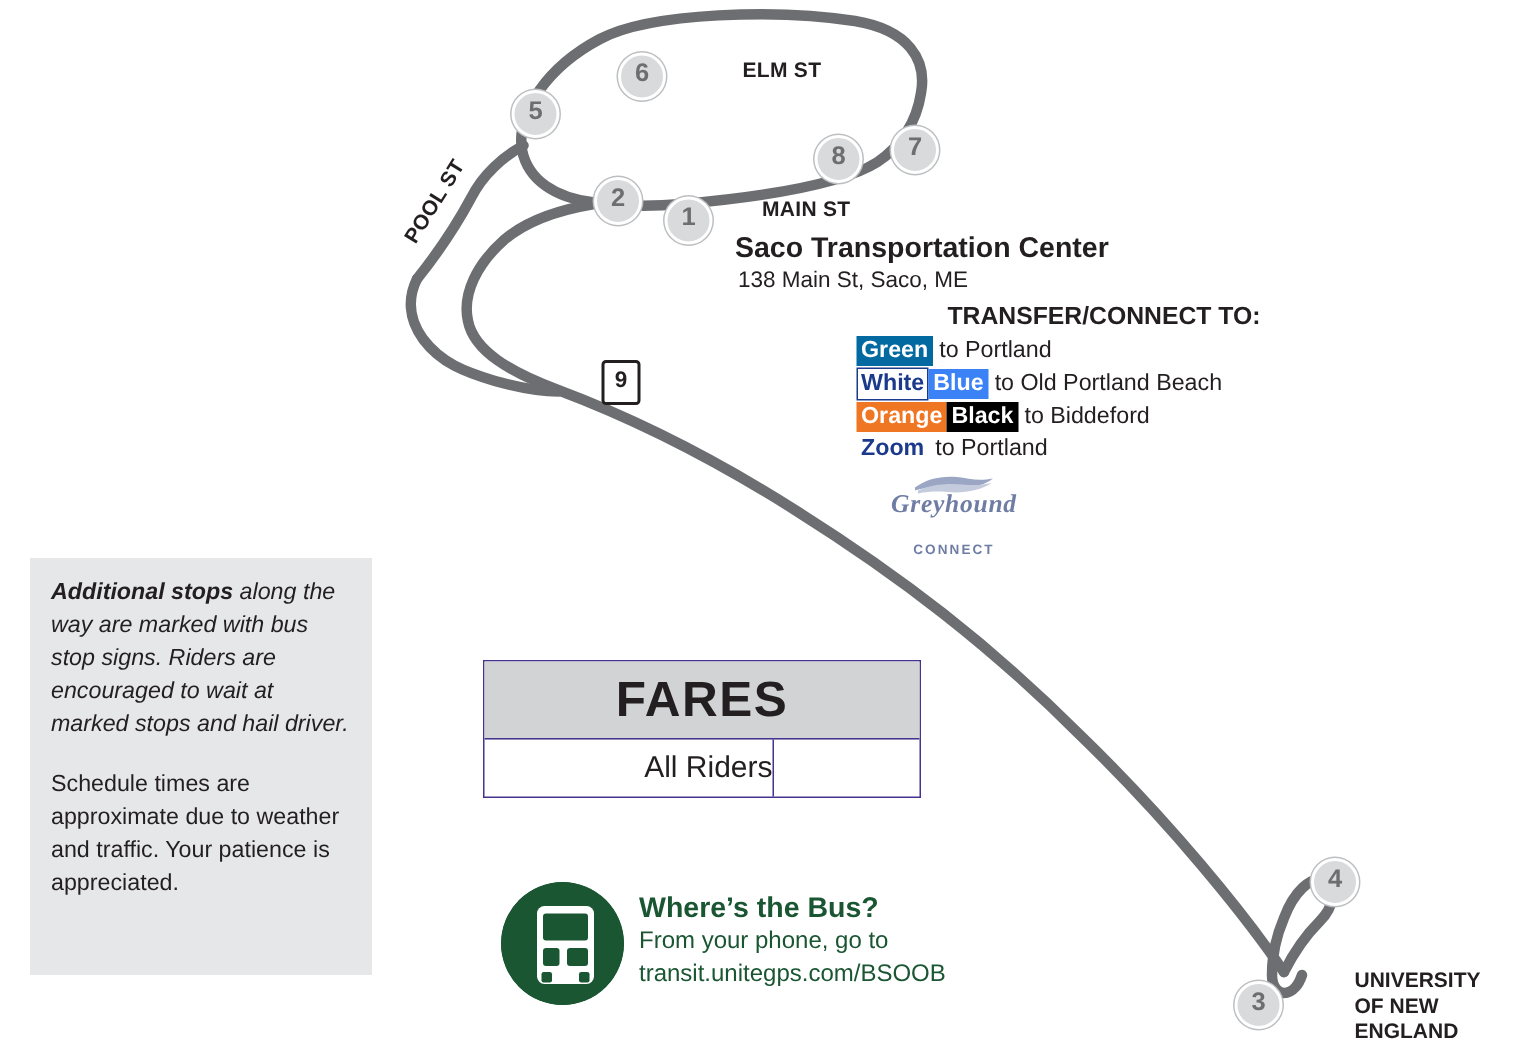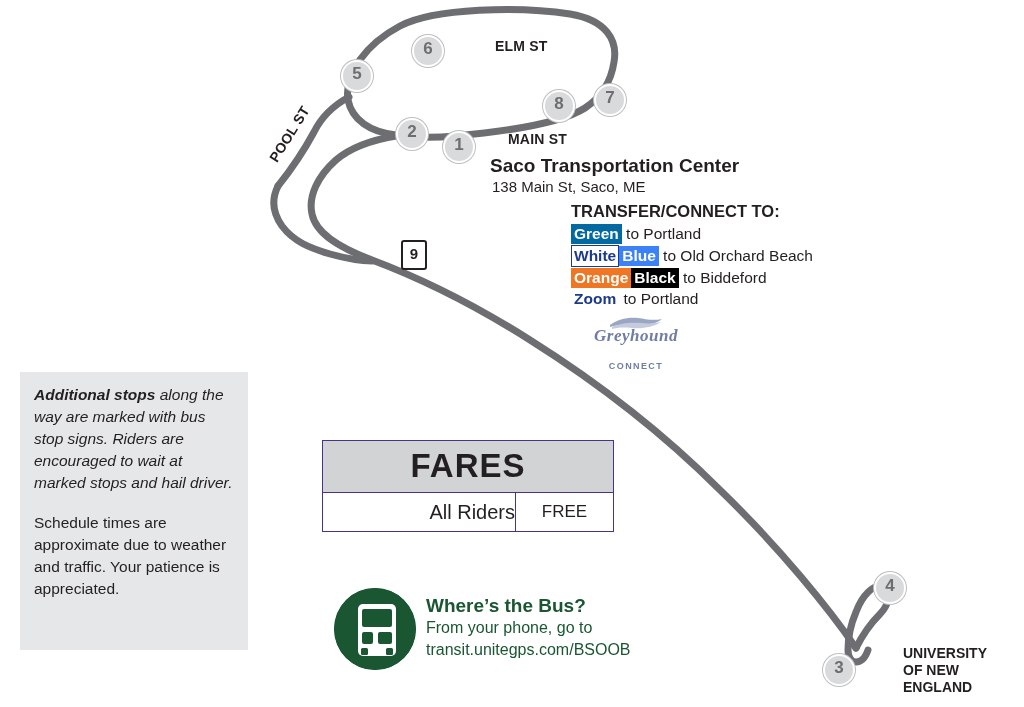--- a/index.html
+++ b/index.html
@@ -104,6 +104,7 @@
     color: #231f20;
     margin-bottom: 3px;
     white-space: nowrap;
+    text-align: center;
   }
   .transfer-row {
     font-size: 15.5px;

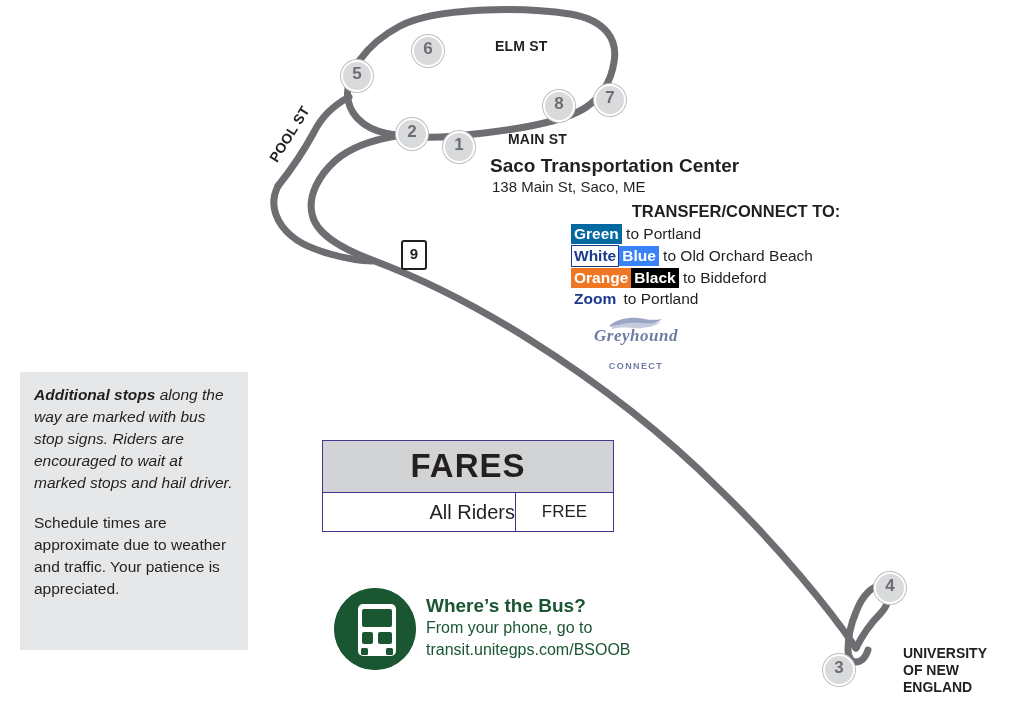--- a/index.html
+++ b/index.html
@@ -333,7 +333,7 @@
     </div>
 
     <div class="transfer-row">
-      <span class="chip chip-white">White</span><span class="chip chip-blue">Blue</span><span class="plain"> to Old Orchard Beach</span>
+      <span class="chip chip-white">White</span><span class="chip chip-blue">Blue</span><span class="plain"> to Old Portland Beach</span>
     </div>
 
     <div class="transfer-row">

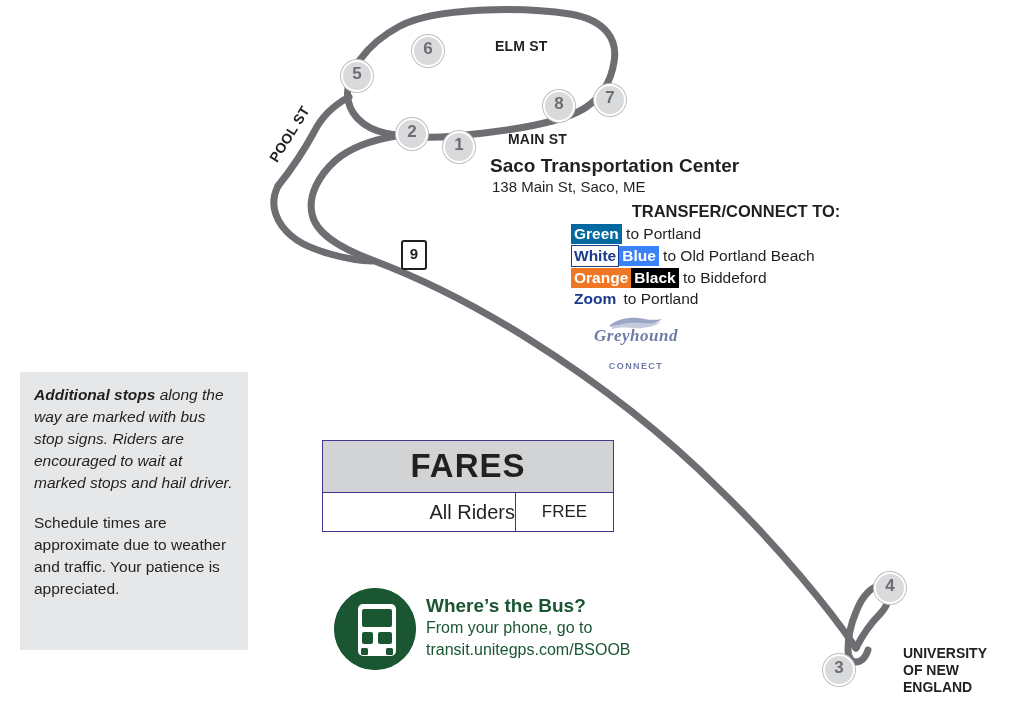--- a/index.html
+++ b/index.html
@@ -363,7 +363,6 @@
     <div id="fares-head">FARES</div>
     <div id="fares-row">
       <div id="fares-label">All Riders</div>
-      <div id="fares-value">FREE</div>
     </div>
   </div>
 

